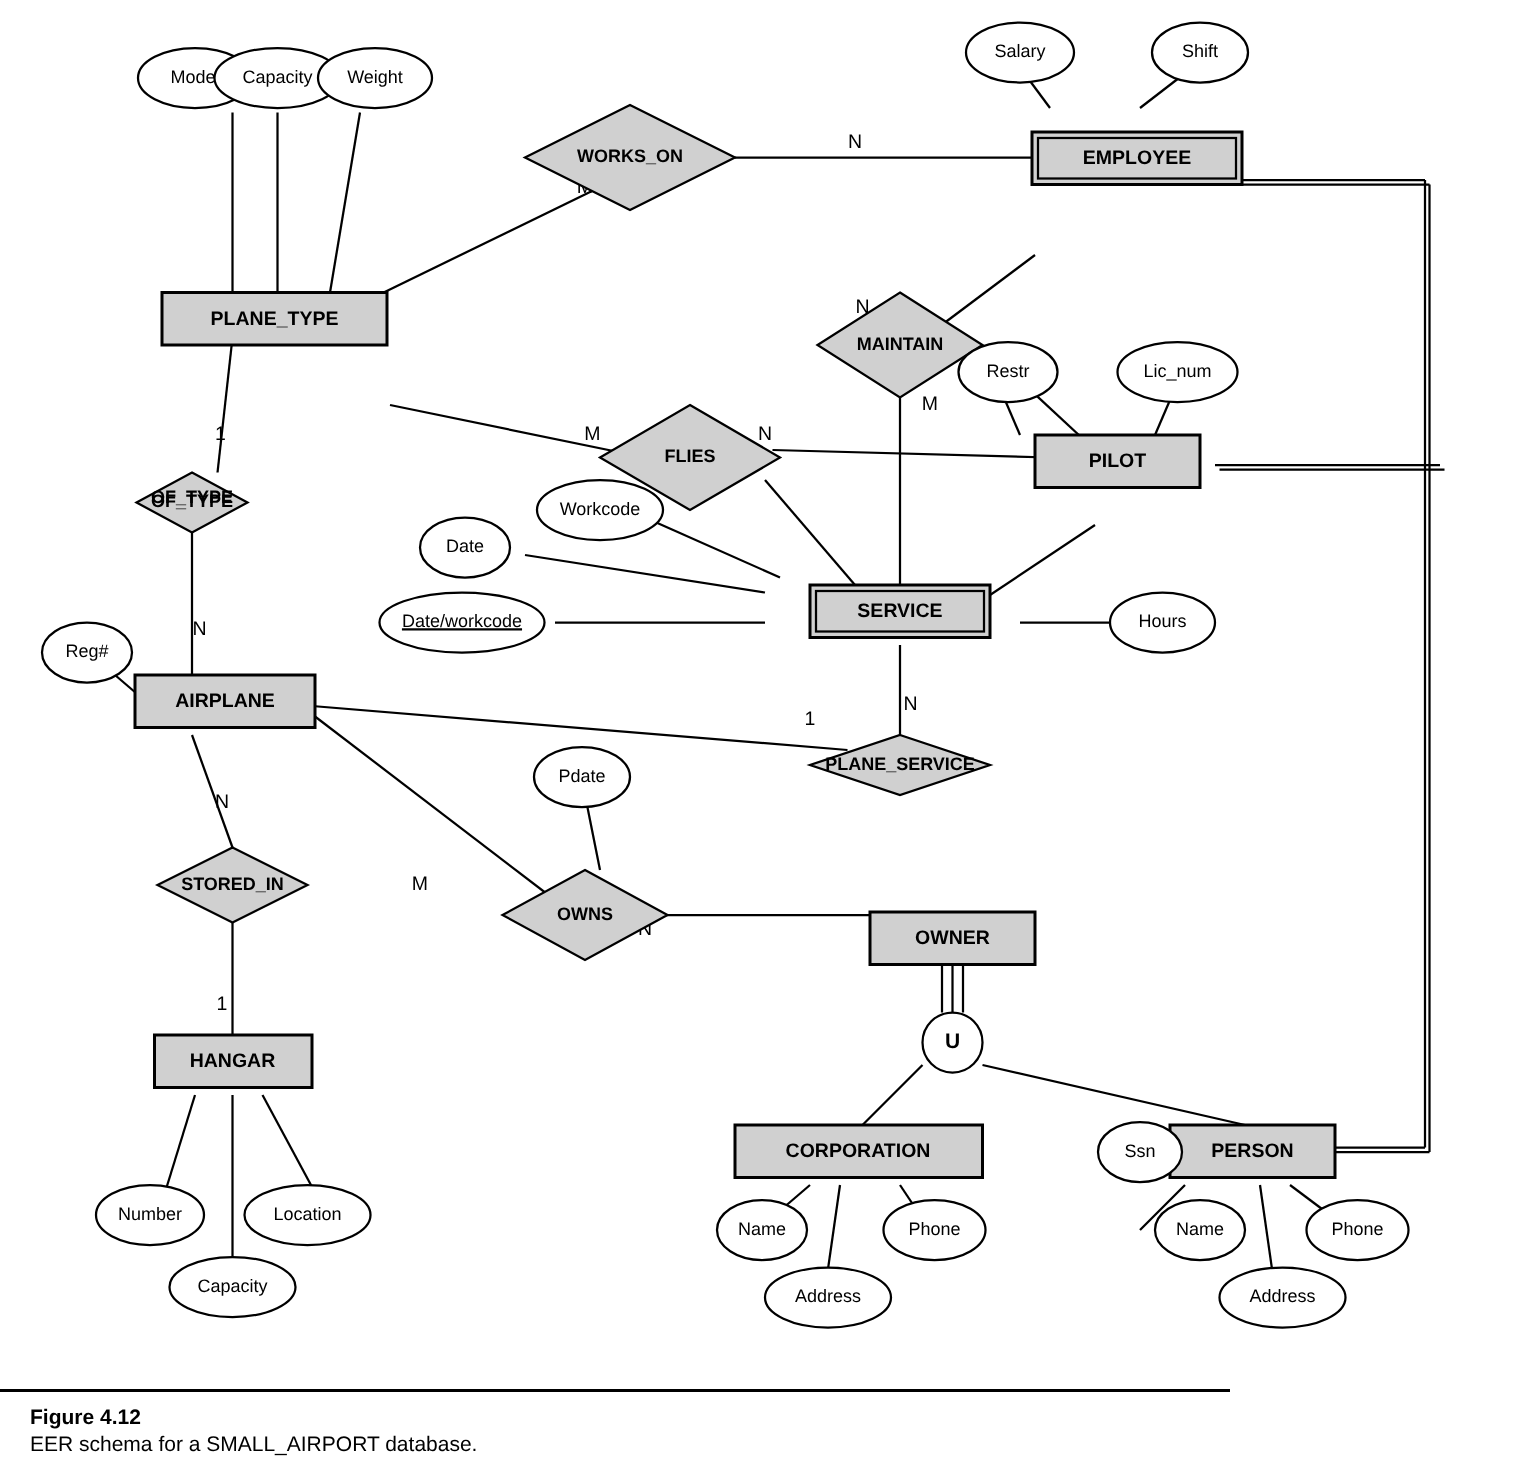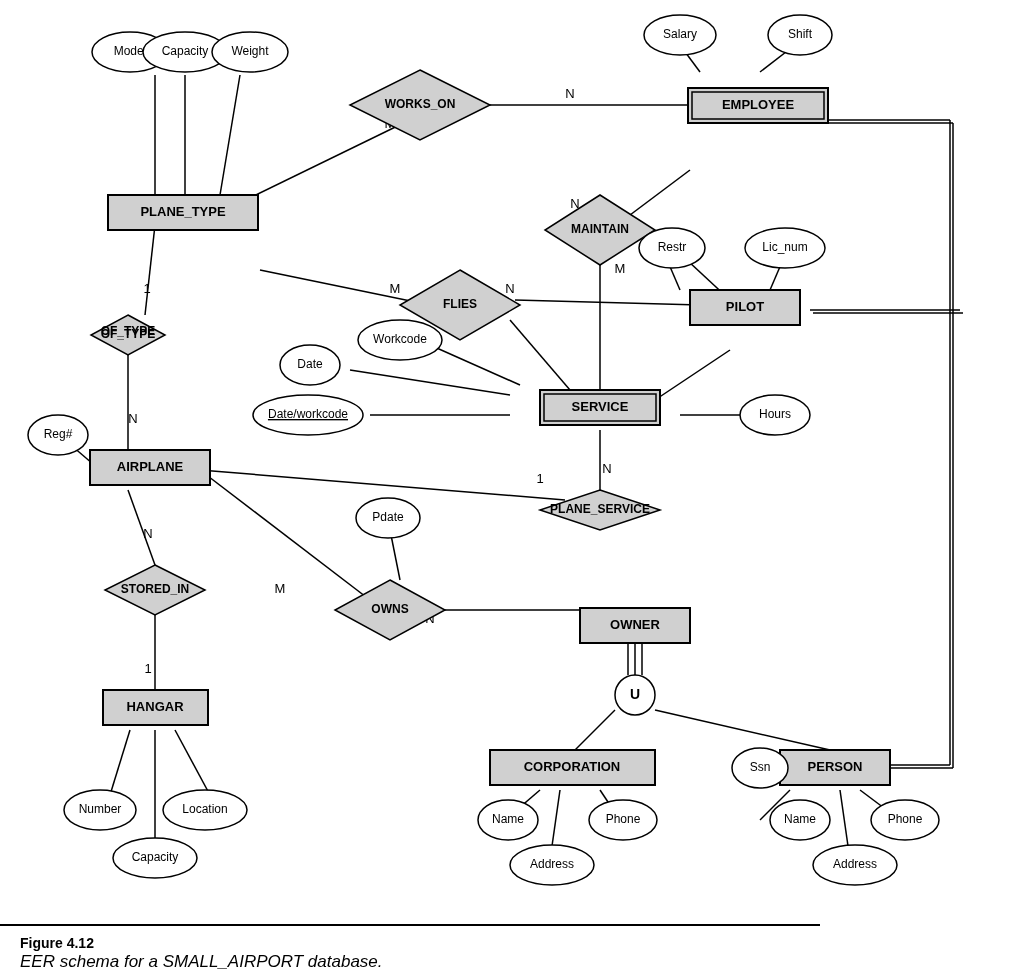--- a/index.html
+++ b/index.html
@@ -36,8 +36,7 @@
       font-size: 14px;
     }
     .caption-text {
-      font-size: 17px;
-      font-style: italic;
+      font-size: 14px;
     }
   </style>
 </head>

